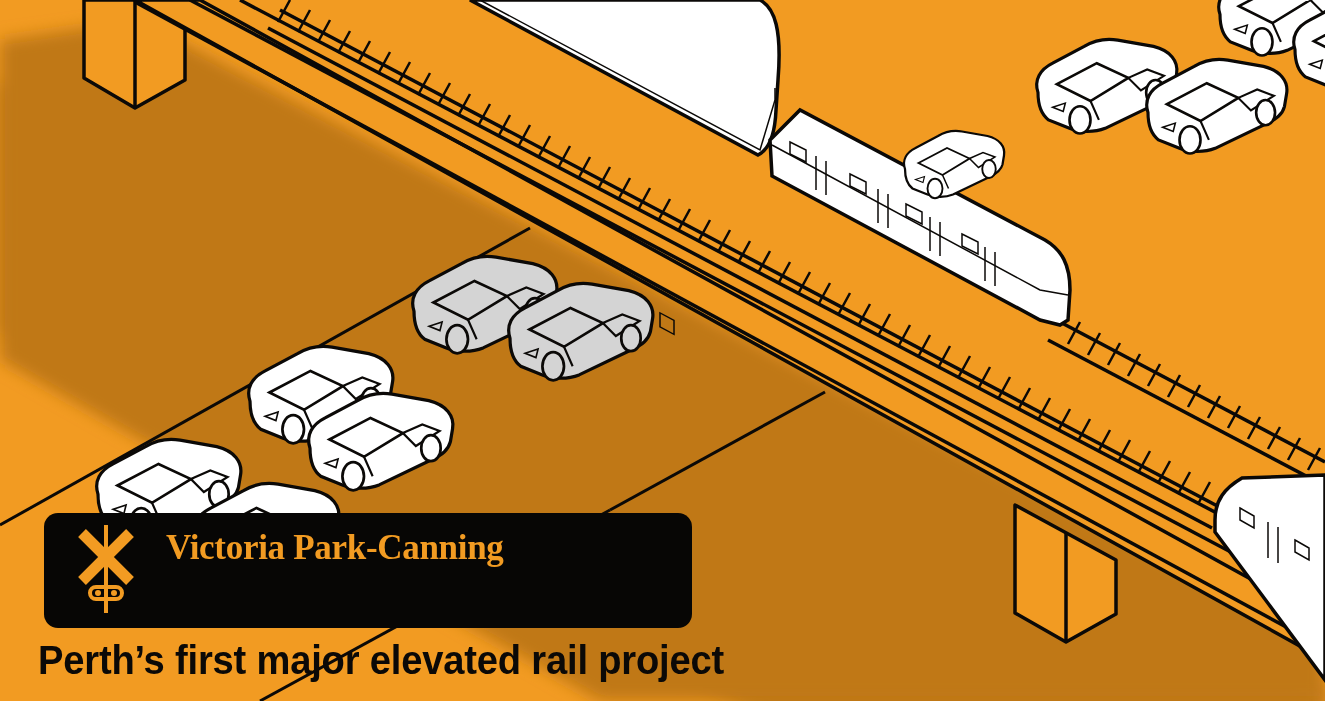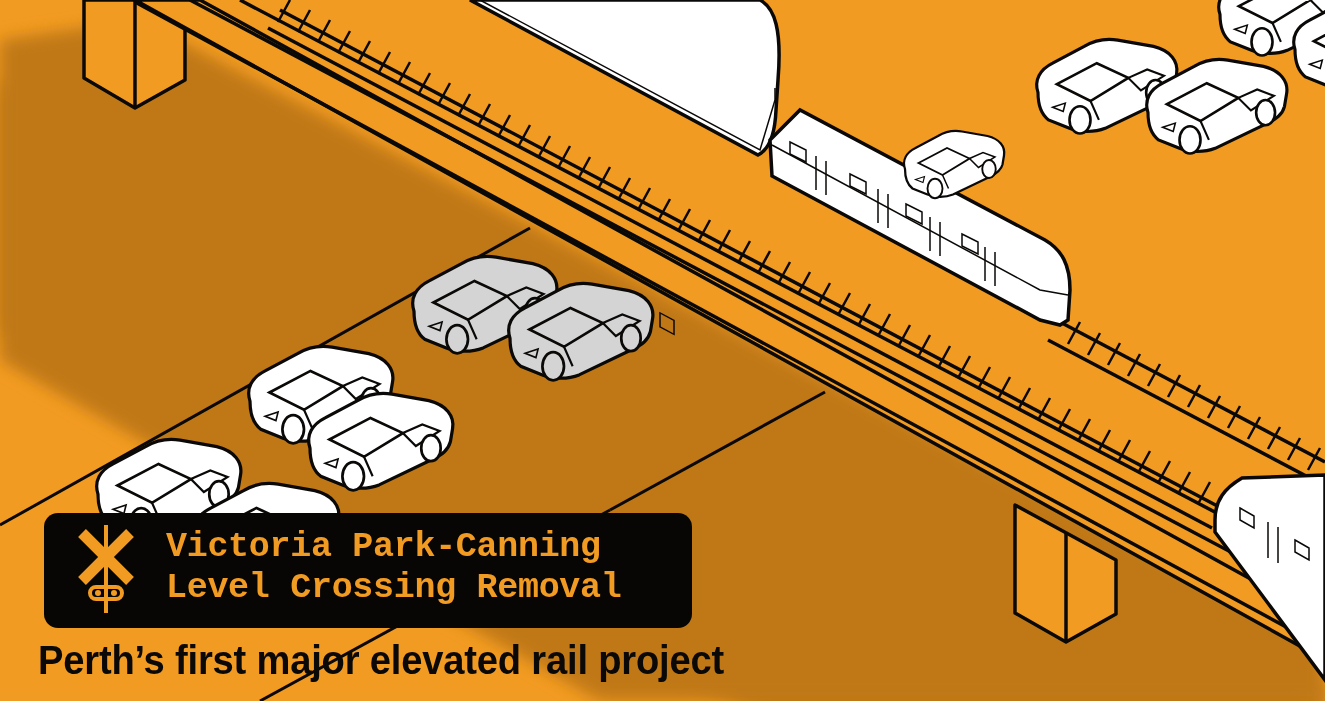--- a/index.html
+++ b/index.html
@@ -7,7 +7,7 @@
   #scene { position:absolute; left:0; top:0; width:1325px; height:701px; }
   .badge { position:absolute; left:44px; top:513px; width:648px; height:115px; background:#070605; border-radius:14px; box-sizing:border-box; }
   .badge-icon { position:absolute; left:34px; top:12px; width:56px; height:90px; }
-  .badge-title { position:absolute; left:122px; top:14px; color:#f29b22; font-family:Liberation Mono, monospace; font-weight:bold; font-size:35px; line-height:41px; letter-spacing:-0.3px; white-space:nowrap; }
+  .badge-title { position:absolute; left:122px; top:14px; color:#f29b22; font-family:Liberation Serif, serif; font-weight:bold; font-size:35px; line-height:41px; letter-spacing:-0.3px; white-space:nowrap; }
   .badge-title span { display:block; }
   .subtitle { position:absolute; left:38px; top:636px; color:#0b0907; font-family:"Liberation Sans", sans-serif; font-weight:bold; font-size:41px; line-height:48px; letter-spacing:-0.2px; white-space:nowrap; transform:scaleX(0.93); transform-origin:left top; }
 </style>

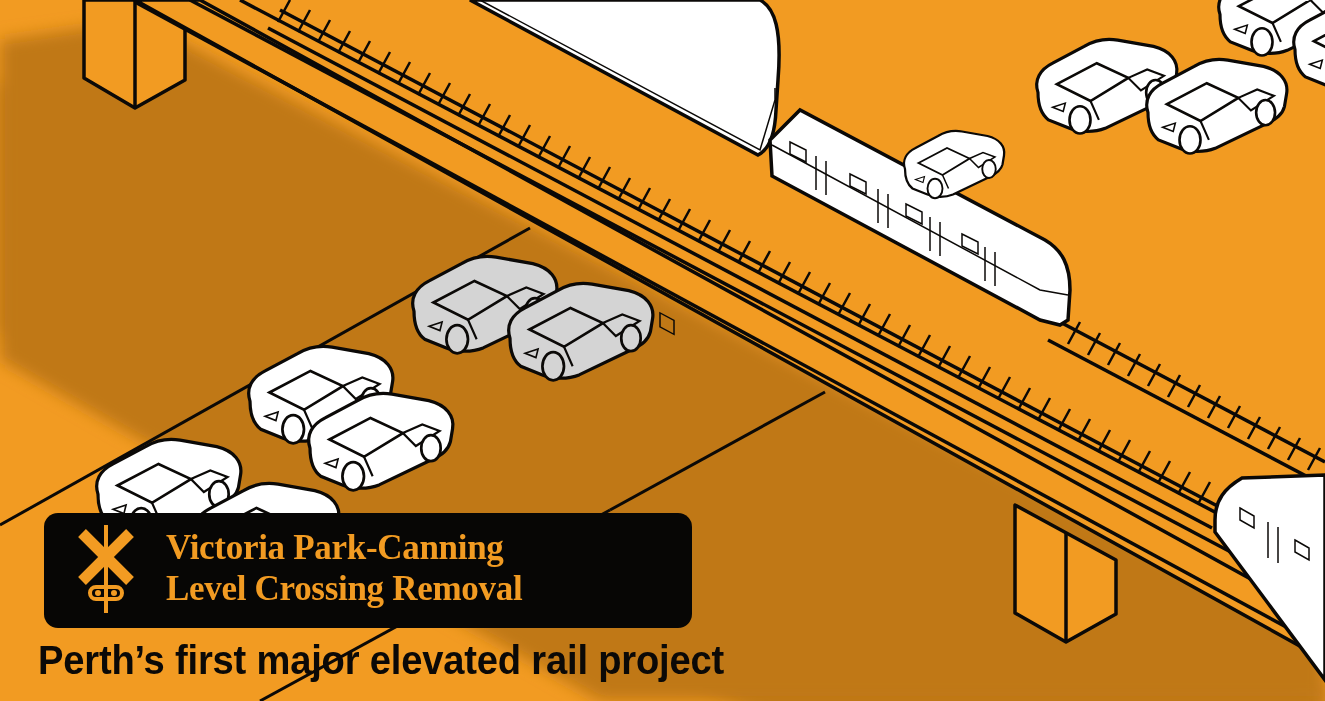--- a/index.html
+++ b/index.html
@@ -138,7 +138,6 @@
   </svg>
   <div class="badge-title">
     <span>Victoria Park-Canning</span>
-    <span>Level Crossing Removal</span>
   </div>
 </div>
 

